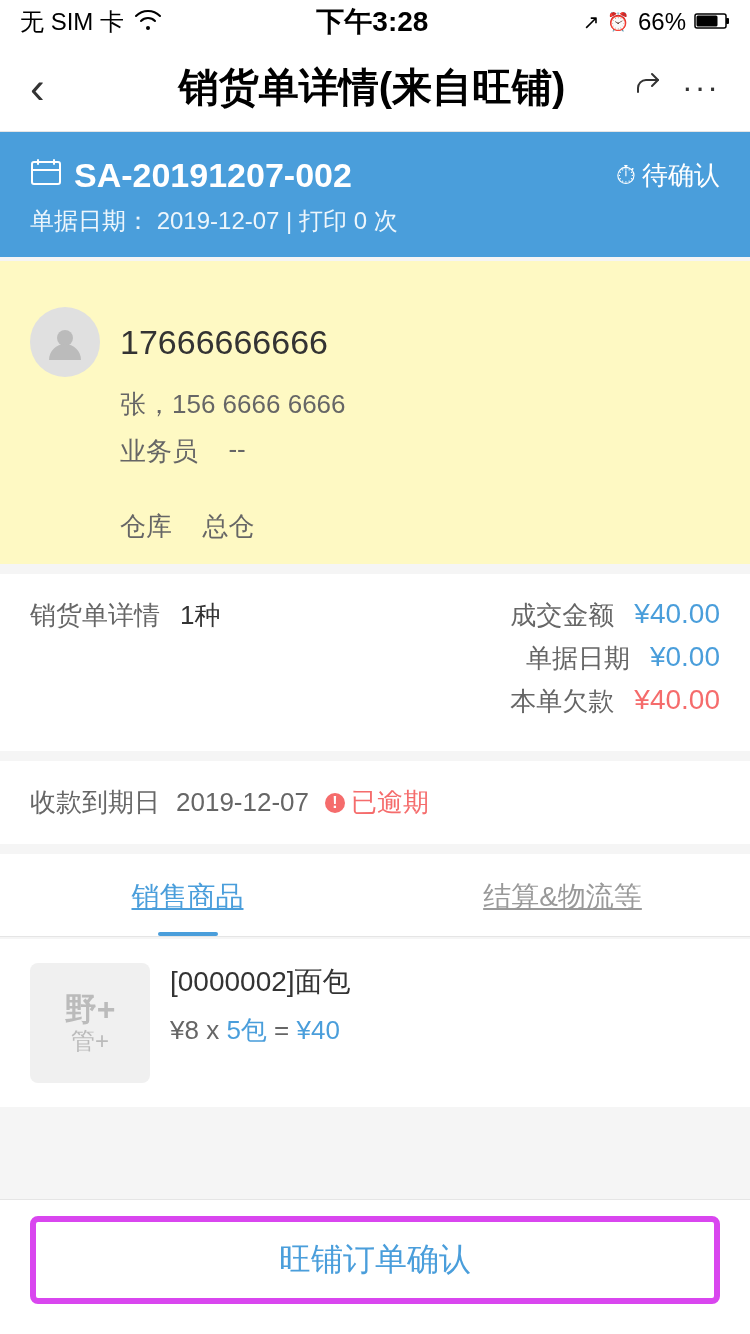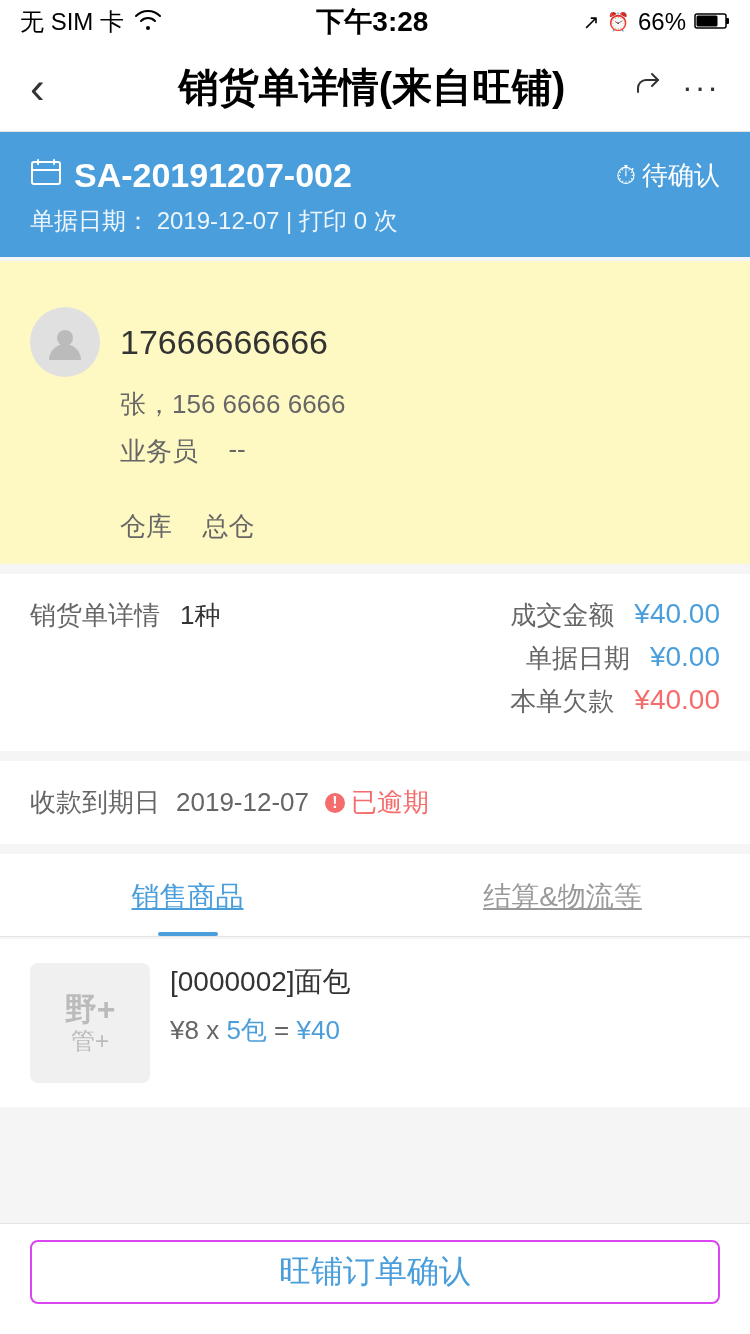--- a/index.html
+++ b/index.html
@@ -260,8 +260,8 @@
     }
     .confirm-btn {
       width: 100%;
-      height: 64px;
-      border: 2px solid #d946ef;
+      height: 88px;
+      border: 6px solid #d946ef;
       border-radius: 8px;
       background: #fff;
       color: #4a9edb;

